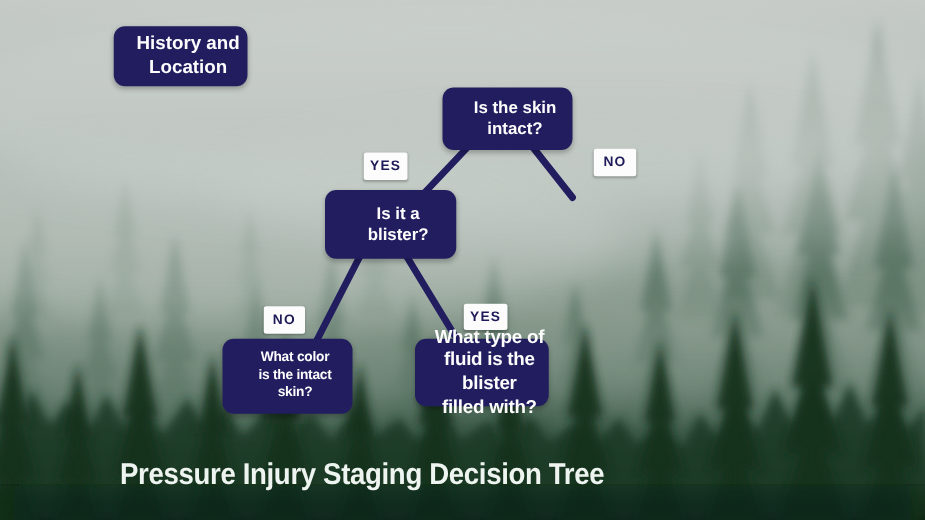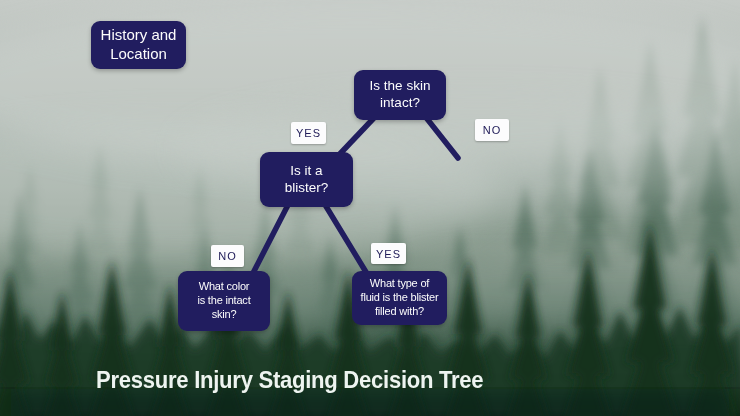--- a/index.html
+++ b/index.html
@@ -12,8 +12,9 @@
   .node{
     position:absolute;background:#211d5f;color:#fdfdfd;border-radius:9px;
     display:flex;align-items:center;justify-content:center;text-align:center;
-    font-weight:normal;white-space:pre-line;line-height:1.25;
+    font-weight:bold;white-space:pre-line;line-height:1.25;
     box-shadow:0 2px 4px rgba(0,0,0,.25);
+    padding-left:12px;
   }
   .node-badge{left:91px;top:21px;width:95px;height:48px;font-size:15px;}
   .node-root{left:354px;top:70px;width:92px;height:50px;font-size:13.5px;}

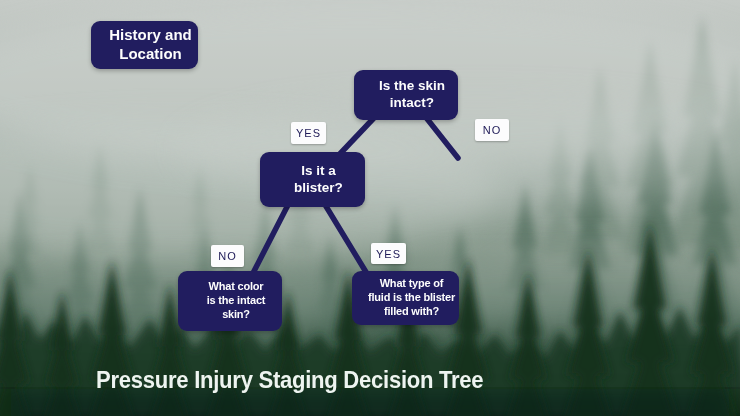--- a/index.html
+++ b/index.html
@@ -25,7 +25,7 @@
   .tag{
     position:absolute;background:#fcfcfd;color:#1e1a57;border-radius:2px;
     display:flex;align-items:center;justify-content:center;
-    font-weight:normal;font-size:11px;letter-spacing:1px;
+    font-weight:bold;font-size:11px;letter-spacing:1px;
     box-shadow:0 1px 2px rgba(0,0,0,.25);
   }
   .tag-root-yes{left:291px;top:122px;width:35px;height:22px;}

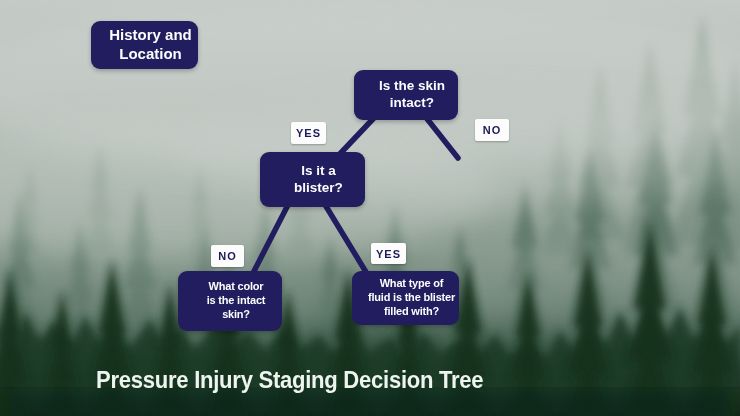--- a/index.html
+++ b/index.html
@@ -21,7 +21,7 @@
   .node-blister{left:260px;top:152px;width:93px;height:55px;font-size:13.5px;}
   .node-tissue{left:433px;top:152px;width:96px;height:56px;font-size:11px;letter-spacing:-.2px;}
   .node-color{left:178px;top:271px;width:92px;height:60px;font-size:11px;letter-spacing:-.2px;}
-  .node-fluid{left:332px;top:271px;width:95px;height:54px;font-size:11px;letter-spacing:-.2px;margin-left:20px;}
+  .node-fluid{left:332px;top:271px;width:95px;height:54px;font-size:15px;letter-spacing:-.2px;}
   .tag{
     position:absolute;background:#fcfcfd;color:#1e1a57;border-radius:2px;
     display:flex;align-items:center;justify-content:center;

